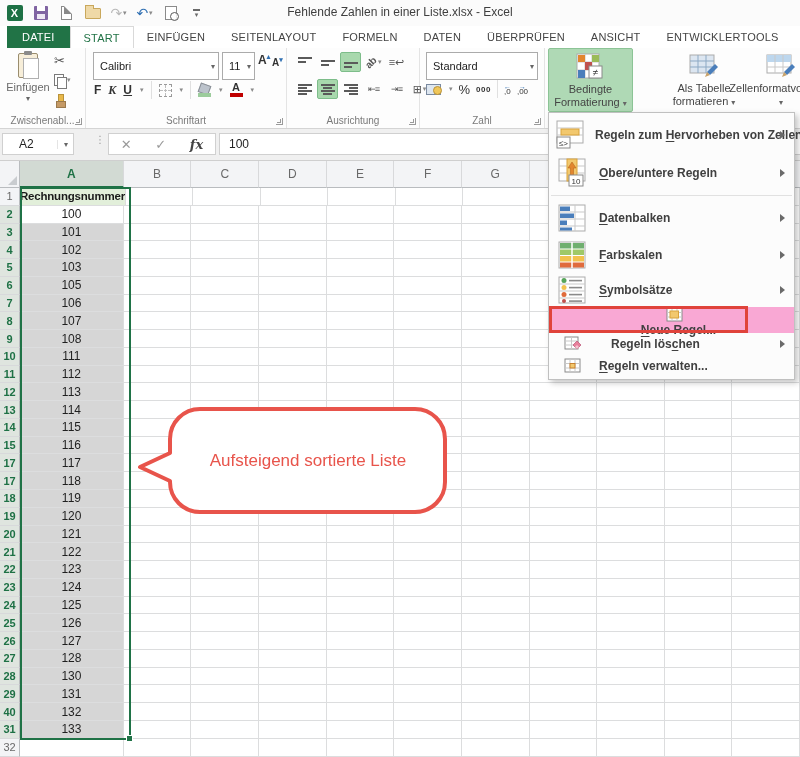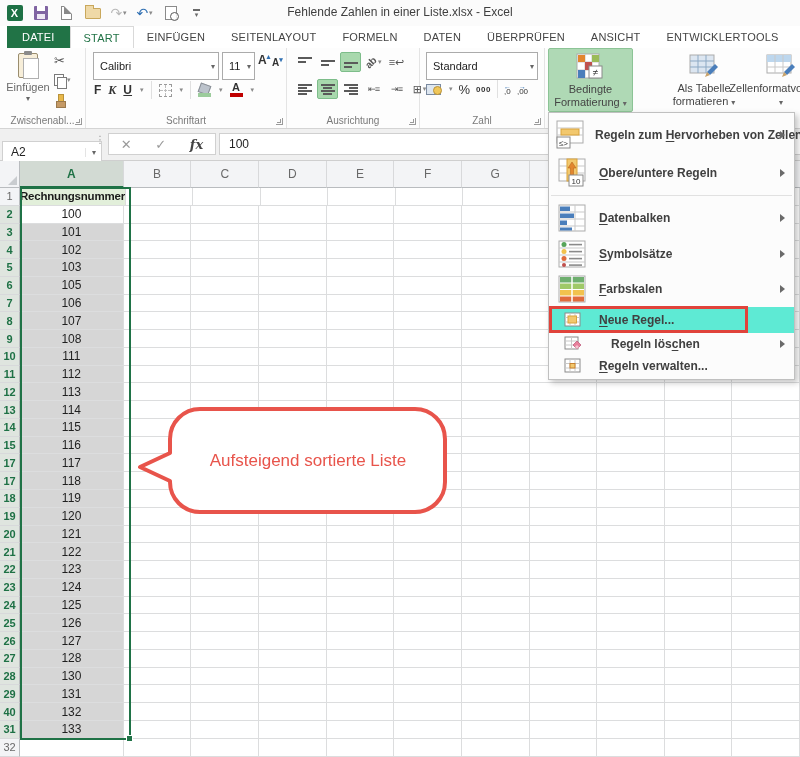--- a/index.html
+++ b/index.html
@@ -120,7 +120,7 @@
 
   
   .fbar { position:absolute; left:0; top:129px; width:800px; height:32px; background:#F0F0F0; border-bottom:1px solid #CFCFCF; }
-  .namebox { position:absolute; left:2px; top:12px; width:100px; height:22px; background:#fff; border:1px solid #D0D0D0; display:flex; align-items:center; font-size:12px; color:#222; padding-left:8px; }
+  .namebox { position:absolute; left:2px; top:4px; width:72px; height:22px; background:#fff; border:1px solid #D0D0D0; display:flex; align-items:center; font-size:12px; color:#222; padding-left:16px; }
   .namebox .car { margin-left:auto; padding-right:5px; font-size:8px; color:#666; border-left:1px solid #E4E4E4; padding-left:6px; }
   .fdots { position:absolute; left:95px; top:8px; color:#9a9a9a; font-size:10px; letter-spacing:0; line-height:5px; }
   .fbuttons { position:absolute; left:108px; top:4px; width:108px; height:22px; background:#fff; border:1px solid #D0D0D0; display:flex; align-items:center; justify-content:space-around; }

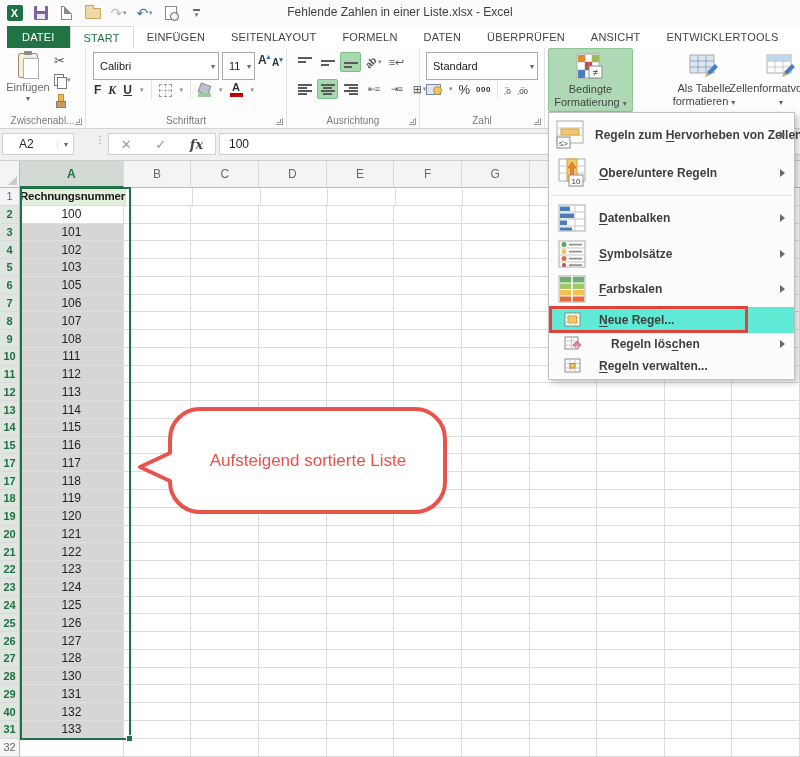--- a/index.html
+++ b/index.html
@@ -921,6 +921,20 @@
           <div class="mlabel"><u>D</u>atenbalken</div>
           <div class="marrow"></div>
         </div>
+        <div class="mitem" style="height: 36px;">
+          <div class="micon">
+  <svg width="32" height="30" viewBox="0 0 32 30">
+    <rect x="2" y="2" width="26" height="26" fill="#fff" stroke="#ABABAB"></rect>
+    <rect x="3" y="3" width="24" height="5.5" fill="#6FAF6F"></rect>
+    <rect x="3" y="9.5" width="24" height="5.5" fill="#9FC968"></rect>
+    <rect x="3" y="16" width="24" height="5.5" fill="#F2C24E"></rect>
+    <rect x="3" y="22.5" width="24" height="5" fill="#E06B3C"></rect>
+    <line x1="15" y1="2" x2="15" y2="28" stroke="#fff" stroke-width="1.5"></line>
+  </svg>
+</div>
+          <div class="mlabel"><u>F</u>arbskalen</div>
+          <div class="marrow"></div>
+        </div>
         <div class="mitem" style="height: 34px;">
           <div class="micon">
   <svg width="32" height="30" viewBox="0 0 32 30">
@@ -941,20 +955,6 @@
           <div class="mlabel"><u>S</u>ymbolsätze</div>
           <div class="marrow"></div>
         </div>
-        <div class="mitem" style="height: 36px;">
-          <div class="micon">
-  <svg width="32" height="30" viewBox="0 0 32 30">
-    <rect x="2" y="2" width="26" height="26" fill="#fff" stroke="#ABABAB"></rect>
-    <rect x="3" y="3" width="24" height="5.5" fill="#6FAF6F"></rect>
-    <rect x="3" y="9.5" width="24" height="5.5" fill="#9FC968"></rect>
-    <rect x="3" y="16" width="24" height="5.5" fill="#F2C24E"></rect>
-    <rect x="3" y="22.5" width="24" height="5" fill="#E06B3C"></rect>
-    <line x1="15" y1="2" x2="15" y2="28" stroke="#fff" stroke-width="1.5"></line>
-  </svg>
-</div>
-          <div class="mlabel"><u>F</u>arbskalen</div>
-          <div class="marrow"></div>
-        </div>
         <div class="mitem hov" style="height: 26px;">
           <div class="micon">
   <svg width="18" height="16" viewBox="0 0 18 16">

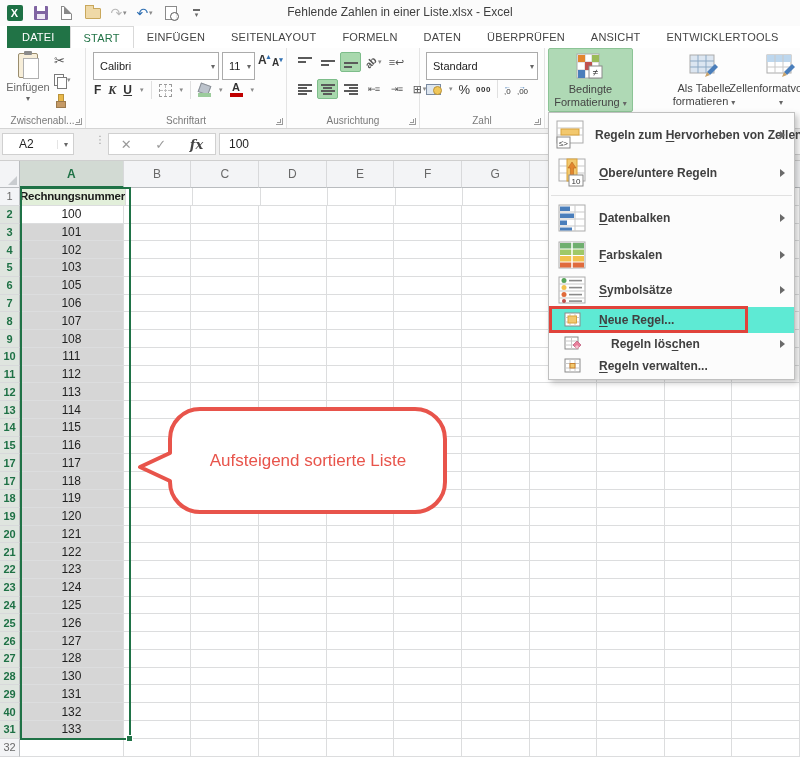--- a/index.html
+++ b/index.html
@@ -155,7 +155,7 @@
   
   .menu { position:absolute; left:548px; top:112px; width:247px; height:268px; background:#FCFCFC; border:1px solid #C0C0C0; box-shadow:3px 3px 6px rgba(0,0,0,.22); z-index:10; padding-top:2px; }
   .mitem { display:flex; align-items:center; padding-left:6px; position:relative; }
-  .mitem.hov { background:#5eead4; }
+  .mitem.hov { background:#f9a8d4;flex-direction:column; }
   .micon { width:36px; display:flex; align-items:center; justify-content:center; position:relative; }
   .mlabel { font-size:12px; color:#404040; font-weight:bold; margin-left:8px; white-space:nowrap; }
   .mlabel u { text-underline-offset:2px; }

